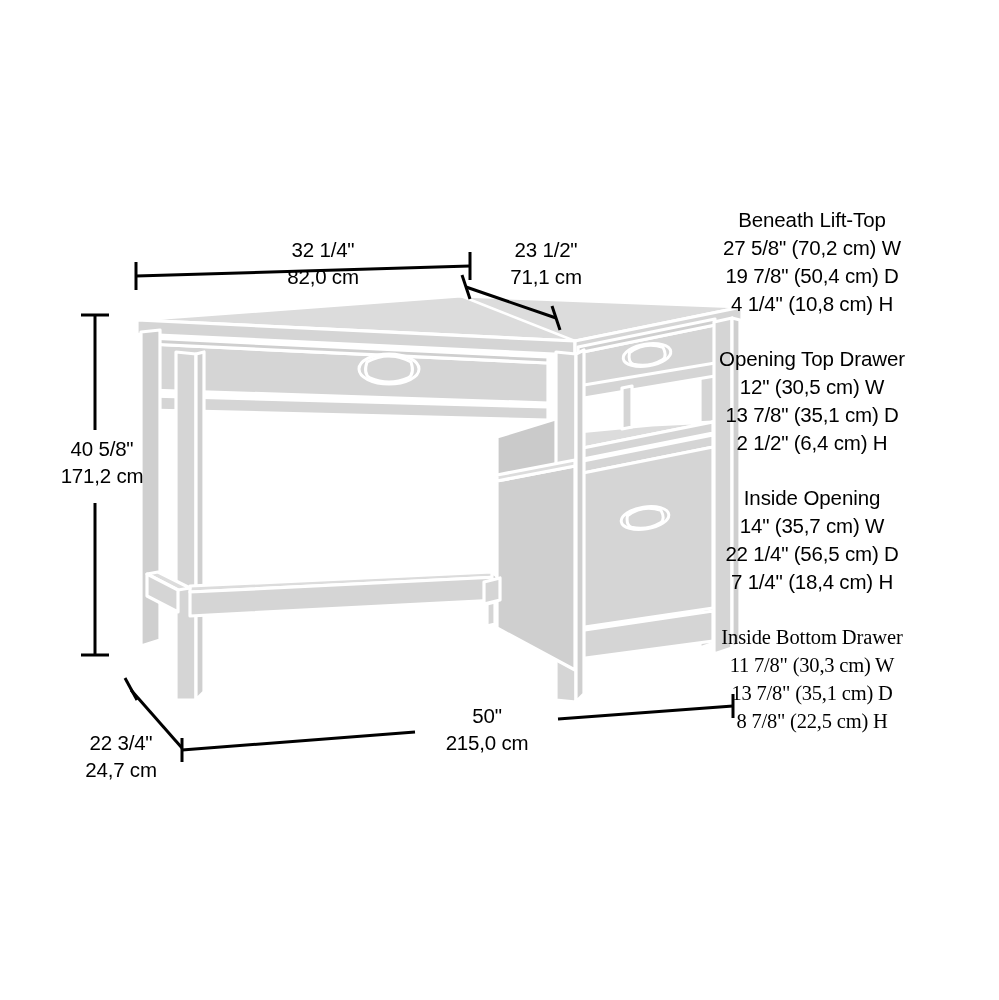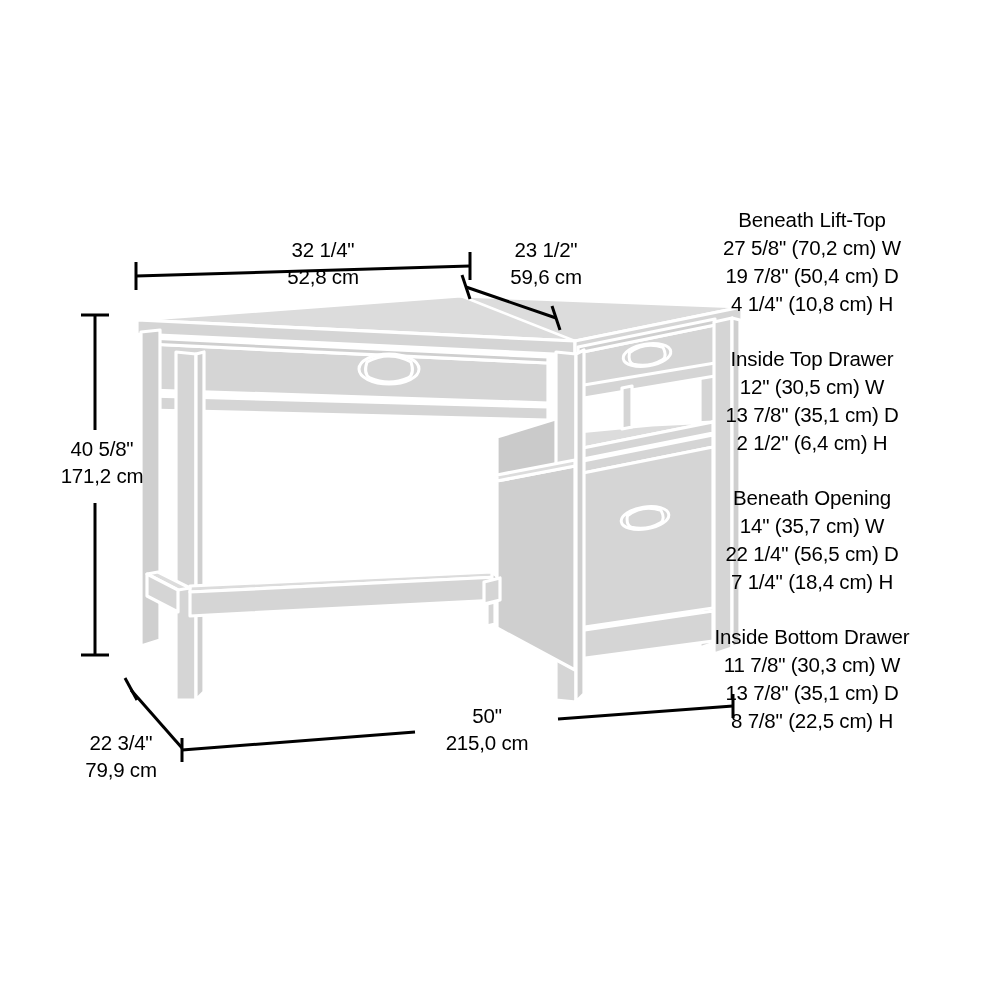--- a/index.html
+++ b/index.html
@@ -198,7 +198,7 @@
 
   <div class="dim-label" id="dim-width-label">
     <div>32 1/4"</div>
-    <div>52,8 cm</div>
+    <div>82,0 cm</div>
   </div>
 
   <div class="dim-label" id="dim-depth-label">

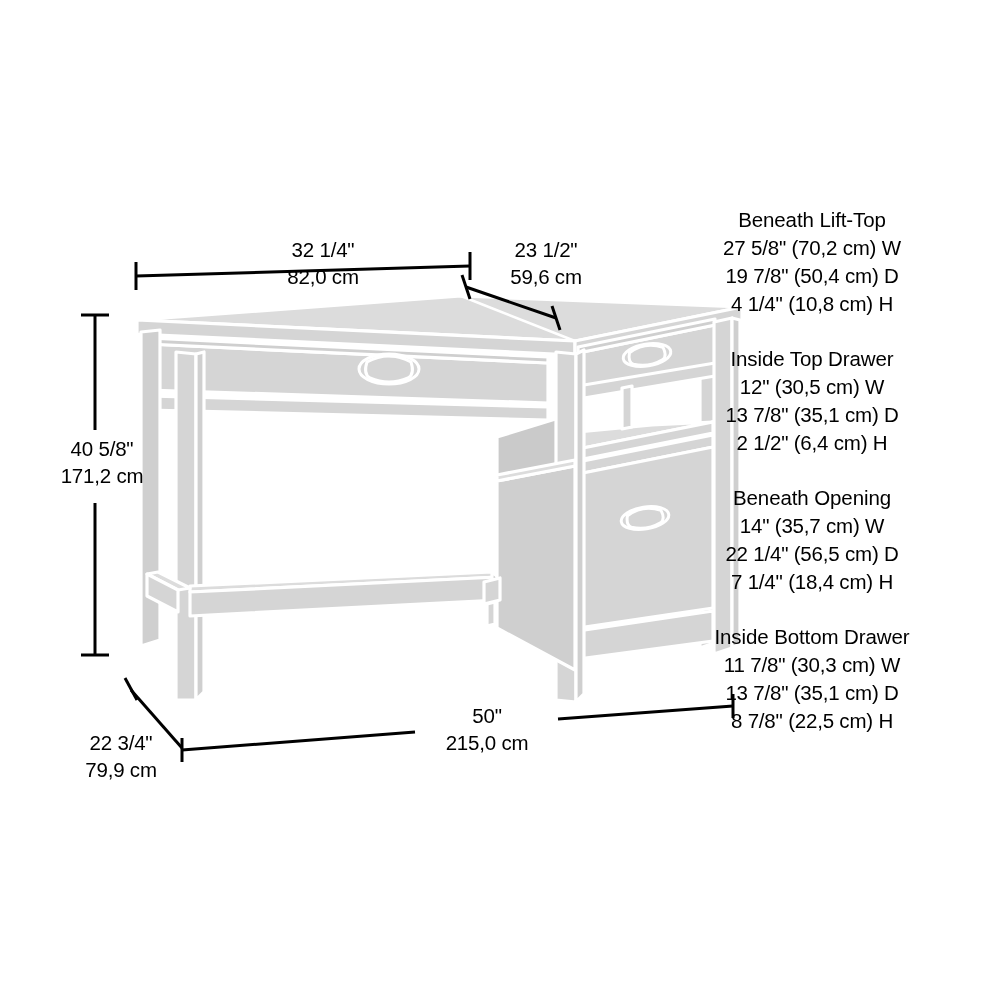--- a/index.html
+++ b/index.html
@@ -203,7 +203,7 @@
 
   <div class="dim-label" id="dim-depth-label">
     <div>23 1/2"</div>
-    <div>59,6 cm</div>
+    <div>71,1 cm</div>
   </div>
 
   <div class="dim-label" id="dim-height-label">

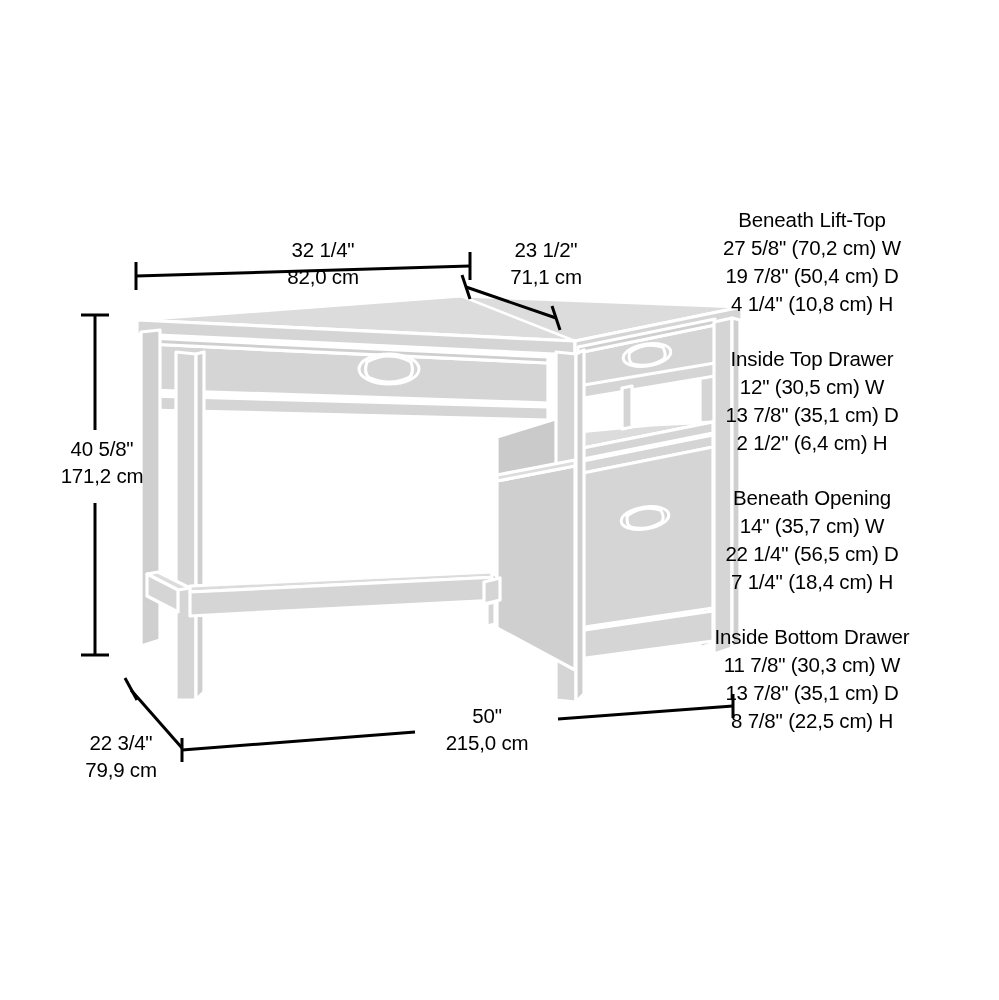--- a/index.html
+++ b/index.html
@@ -231,7 +231,7 @@
     </div>
 
     <div class="spec-block">
-      <div class="spec-title">Inside Top Drawer</div>
+      <div class="spec-title">Opening Top Drawer</div>
       <div class="spec-line">12" (30,5 cm) W</div>
       <div class="spec-line">13 7/8" (35,1 cm) D</div>
       <div class="spec-line">2 1/2" (6,4 cm) H</div>

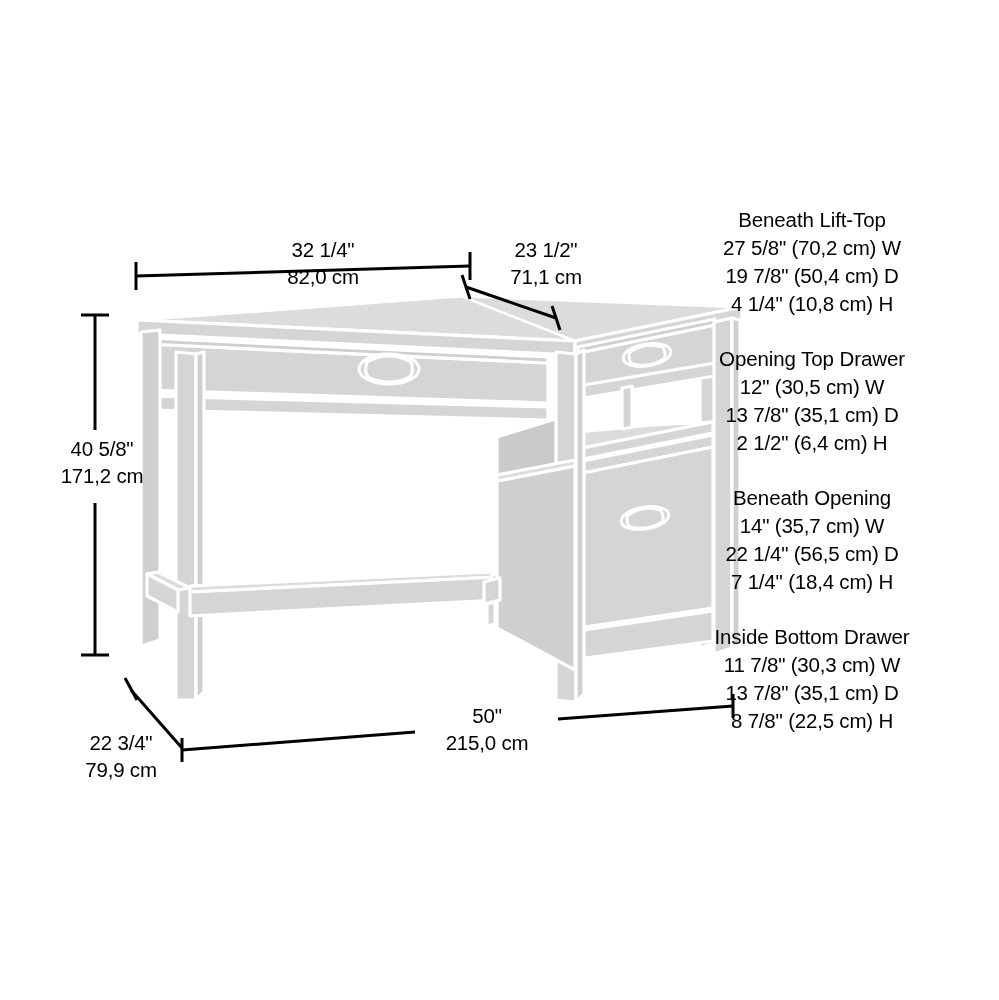--- a/index.html
+++ b/index.html
@@ -238,7 +238,7 @@
     </div>
 
     <div class="spec-block">
-      <div class="spec-title">Beneath Opening</div>
+      <div class="spec-title">Inside Opening</div>
       <div class="spec-line">14" (35,7 cm) W</div>
       <div class="spec-line">22 1/4" (56,5 cm) D</div>
       <div class="spec-line">7 1/4" (18,4 cm) H</div>

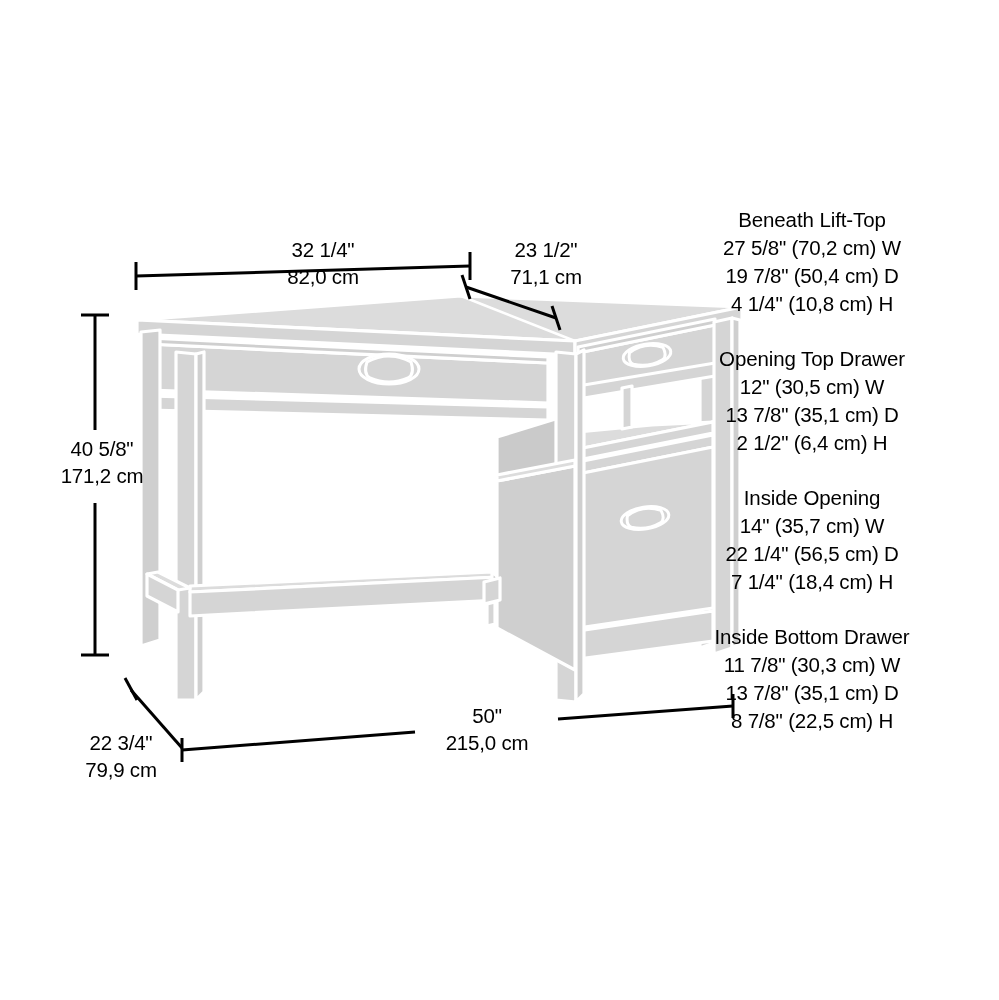--- a/index.html
+++ b/index.html
@@ -44,6 +44,7 @@
   }
   .spec-block:last-child {
     margin-bottom: 0;
+    font-family: Liberation Serif, serif;
   }
   .spec-title {
     font-size: 20.5px;

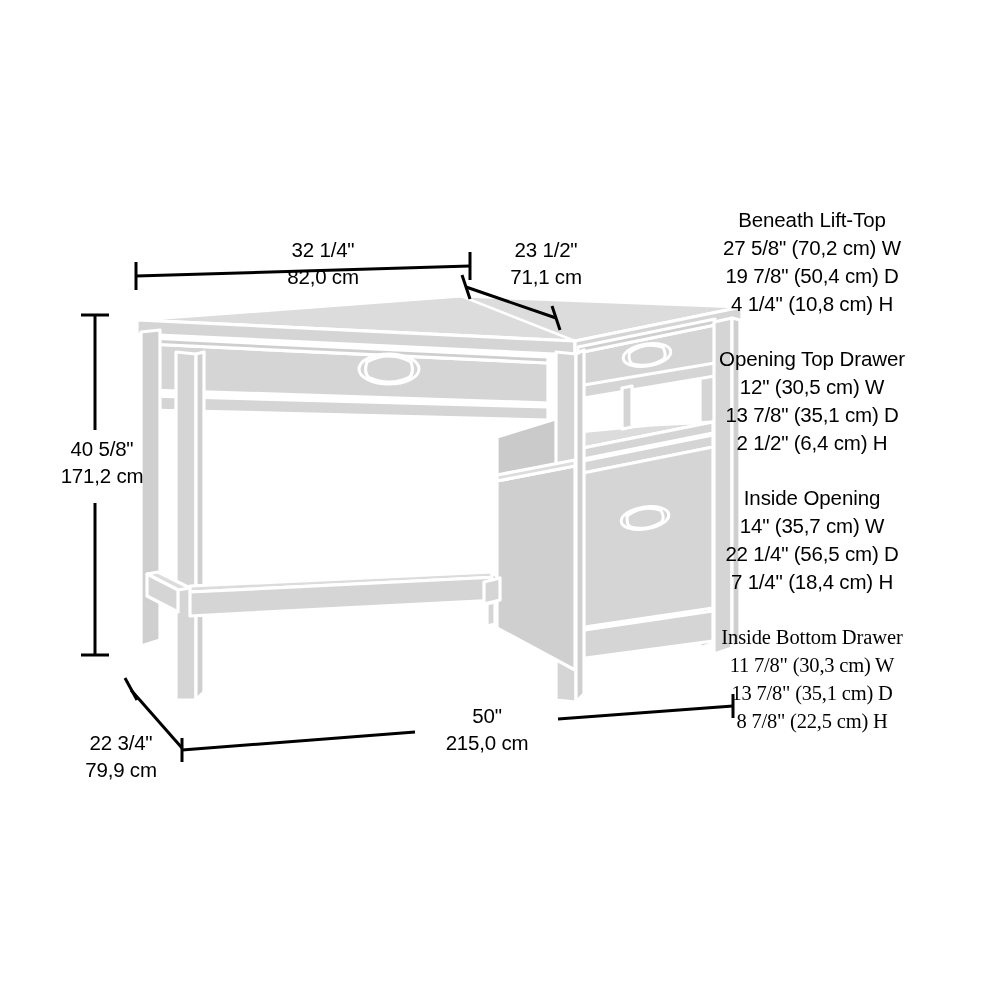--- a/index.html
+++ b/index.html
@@ -219,7 +219,7 @@
 
   <div class="dim-label" id="dim-sidedep-label">
     <div>22 3/4"</div>
-    <div>79,9 cm</div>
+    <div>24,7 cm</div>
   </div>
 
   <div class="spec-panel">

